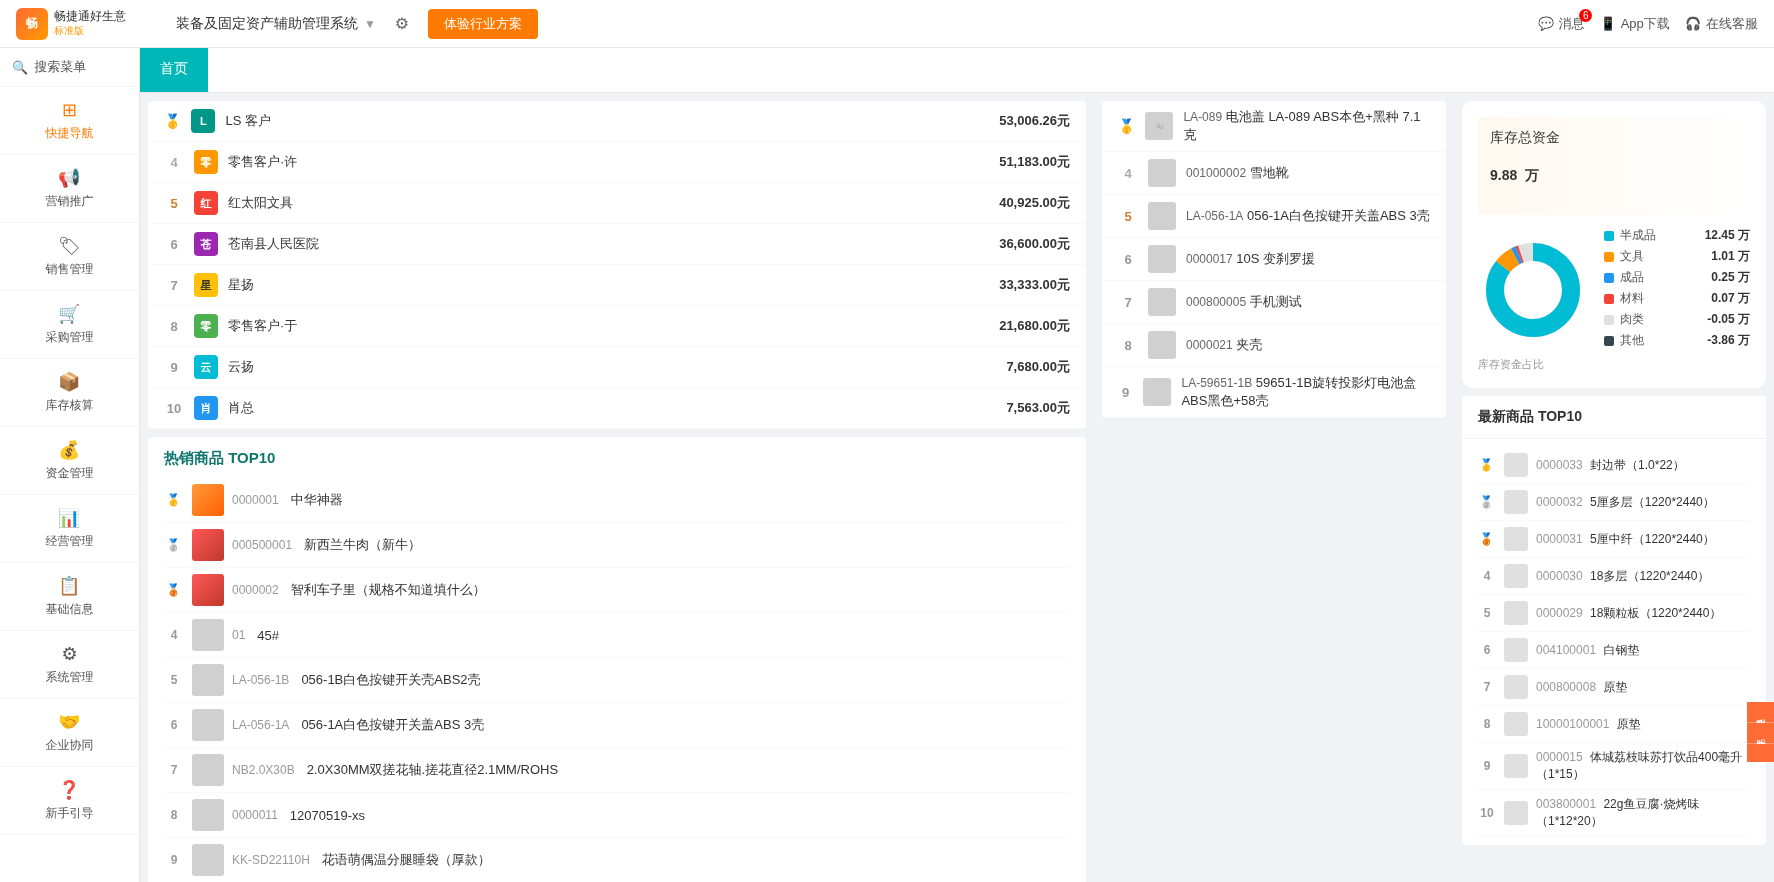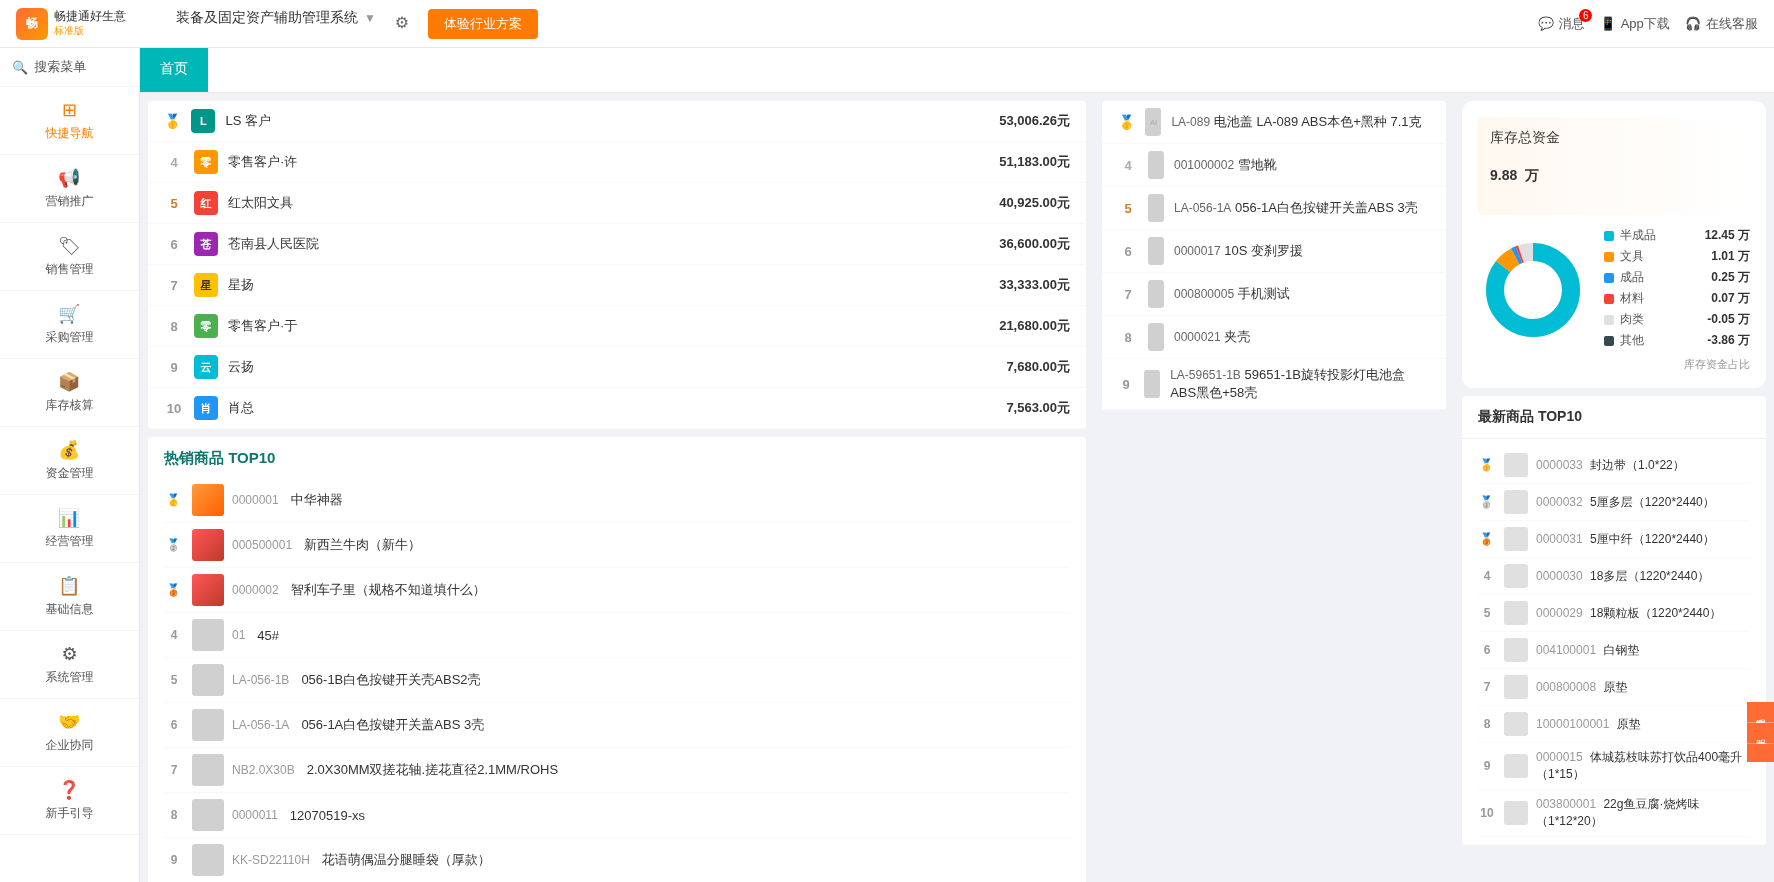--- a/index.html
+++ b/index.html
@@ -35,7 +35,7 @@
     .header-middle {
       flex: 1;
       display: flex;
-      align-items: flex-start;
+      align-items: center;
       gap: 12px;
       margin-left: 20px;
     }

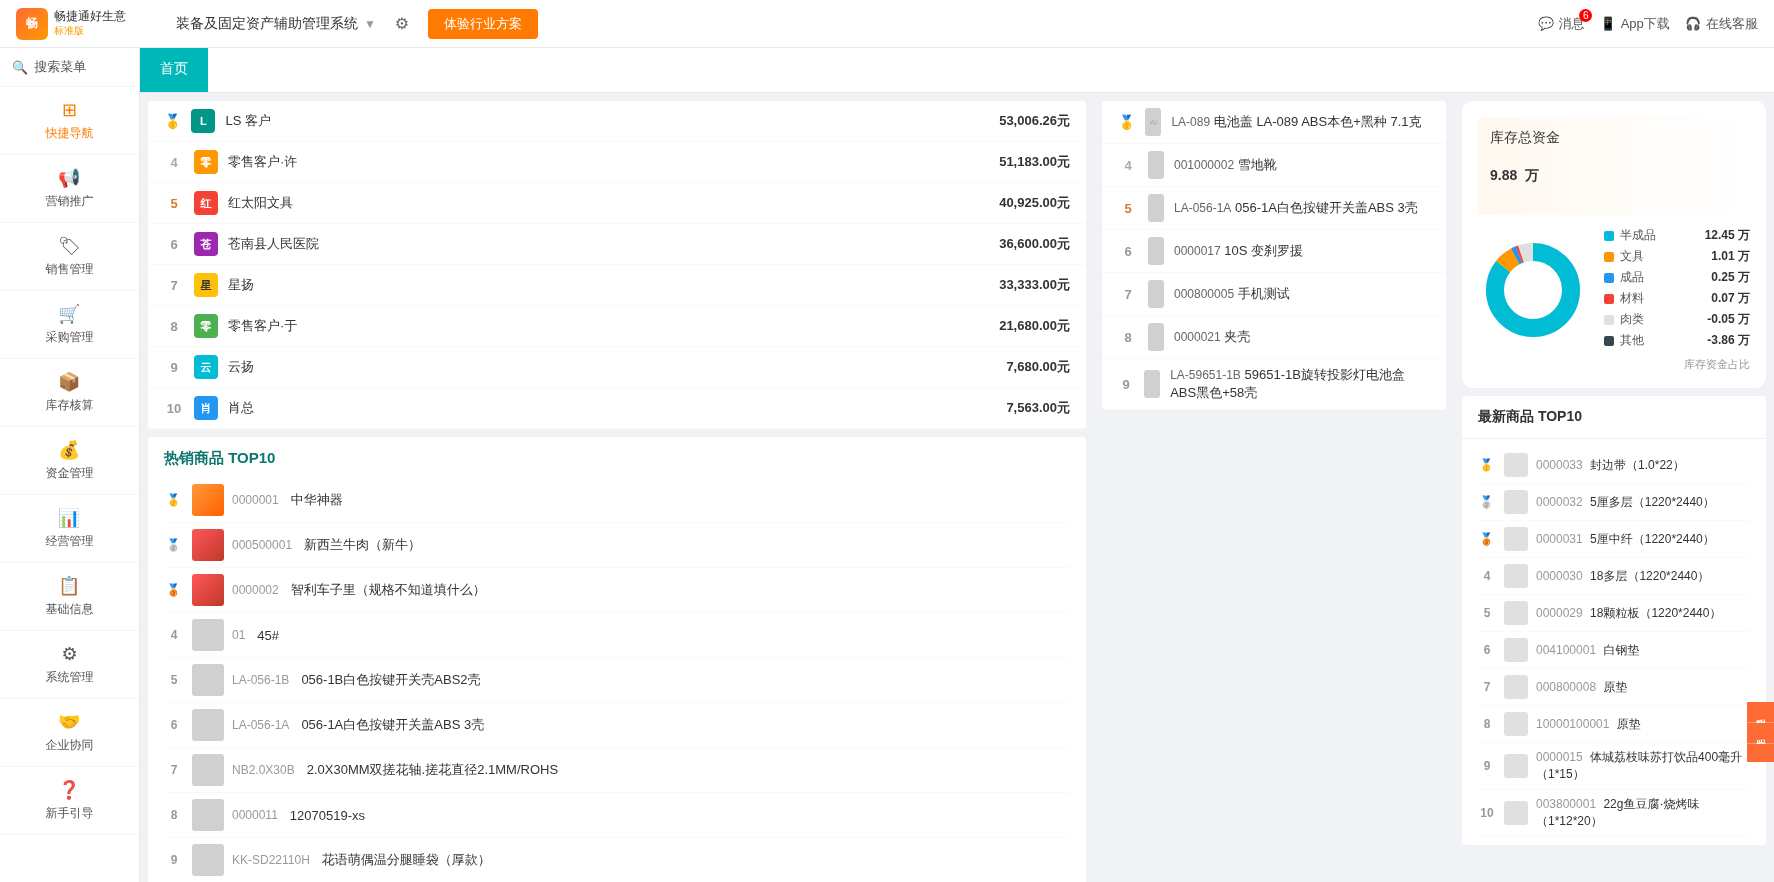--- a/index.html
+++ b/index.html
@@ -225,7 +225,7 @@
       gap: 10px;
     }
     .product-img {
-      width: 16px; height: 28px;
+      width: 28px; height: 28px;
       border-radius: 3px;
       background: #e0e0e0;
       display: flex; align-items: center; justify-content: center;

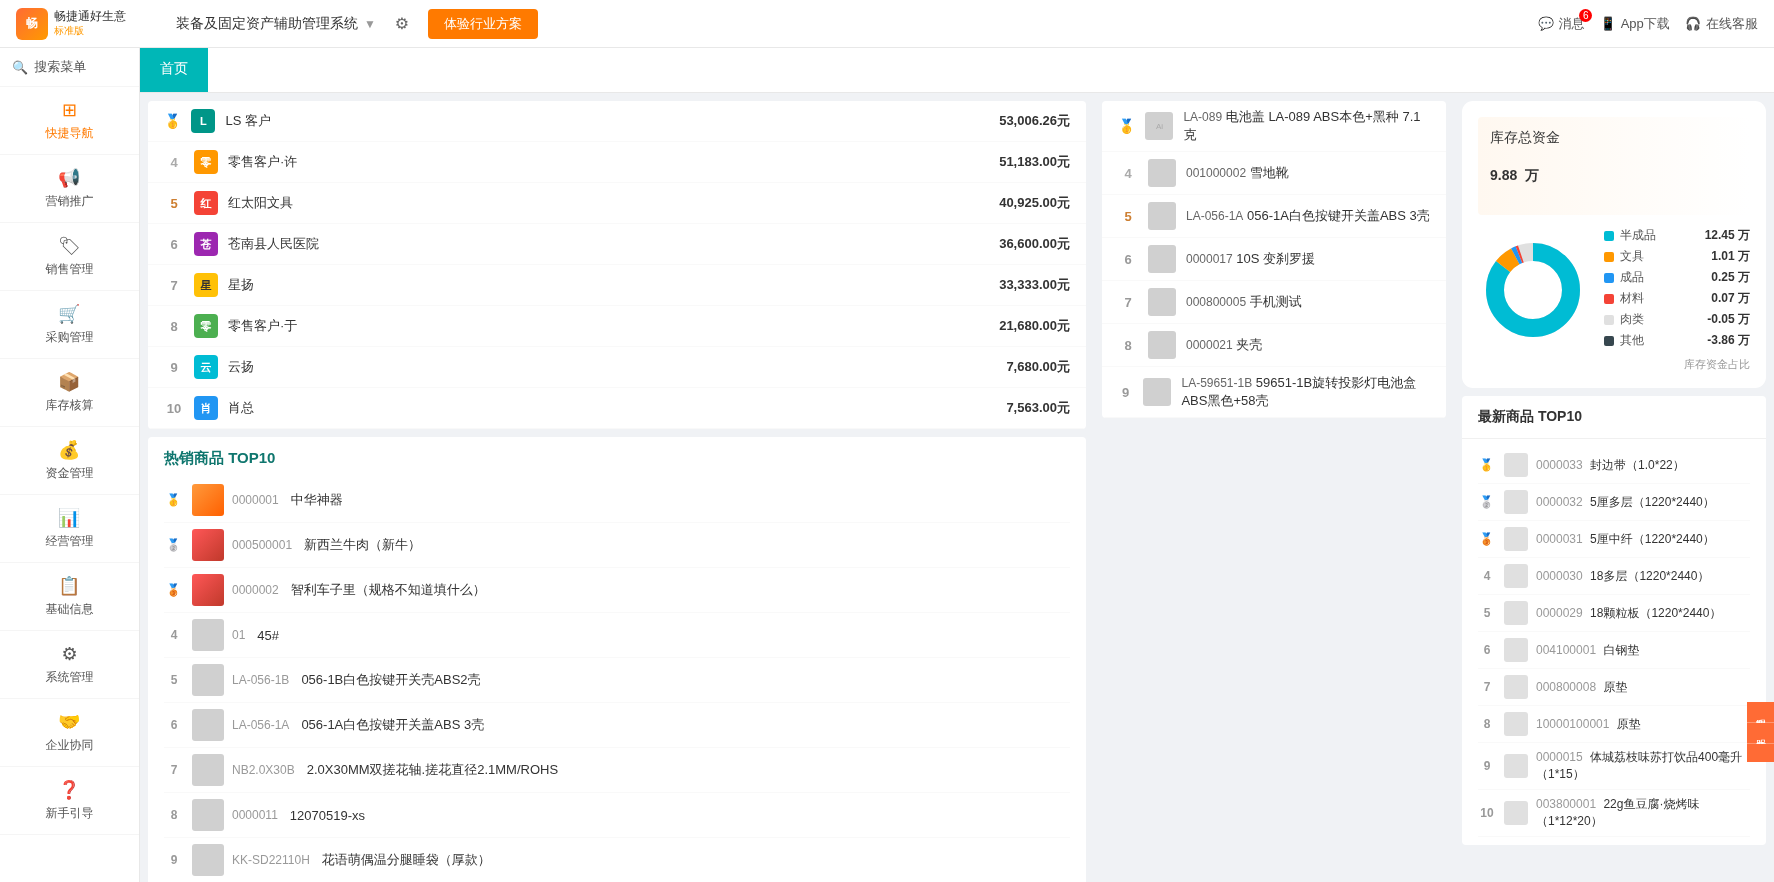--- a/index.html
+++ b/index.html
@@ -300,7 +300,7 @@
     .legend-name { flex: 1; color: #555; }
     .legend-value { color: #333; font-weight: bold; white-space: nowrap; }
     .chart-label {
-      text-align: right;
+      text-align: left;
       font-size: 11px;
       color: #999;
       margin-top: 4px;

